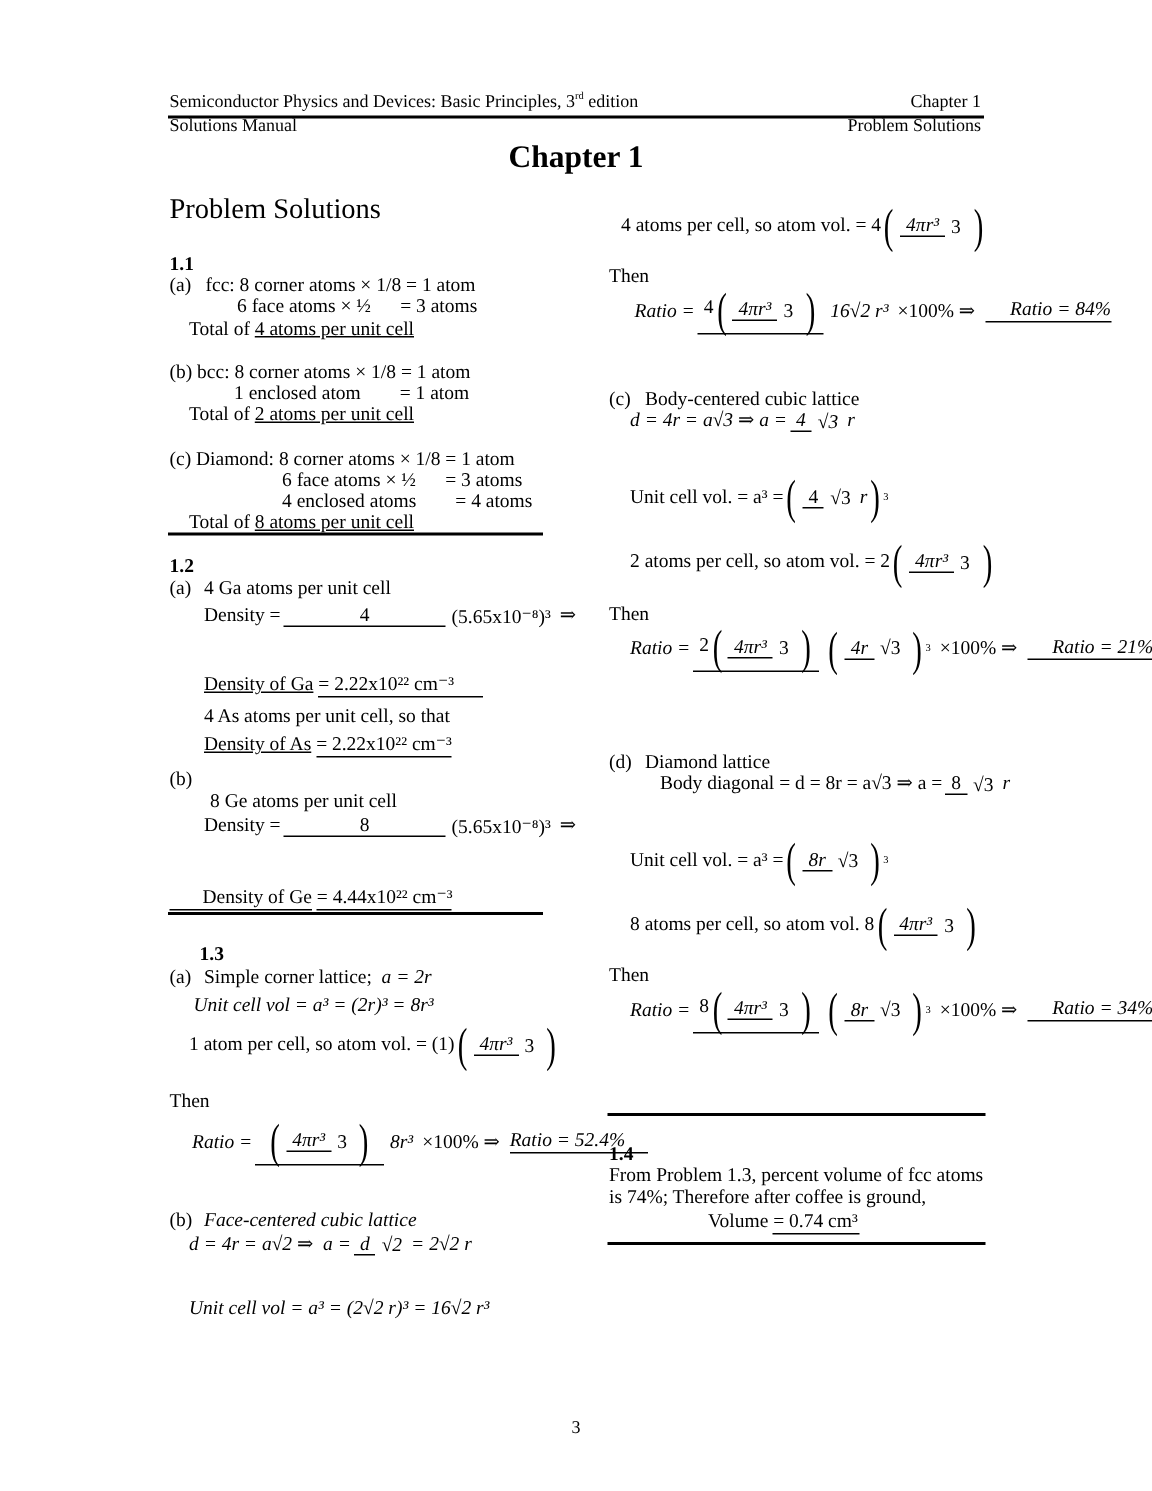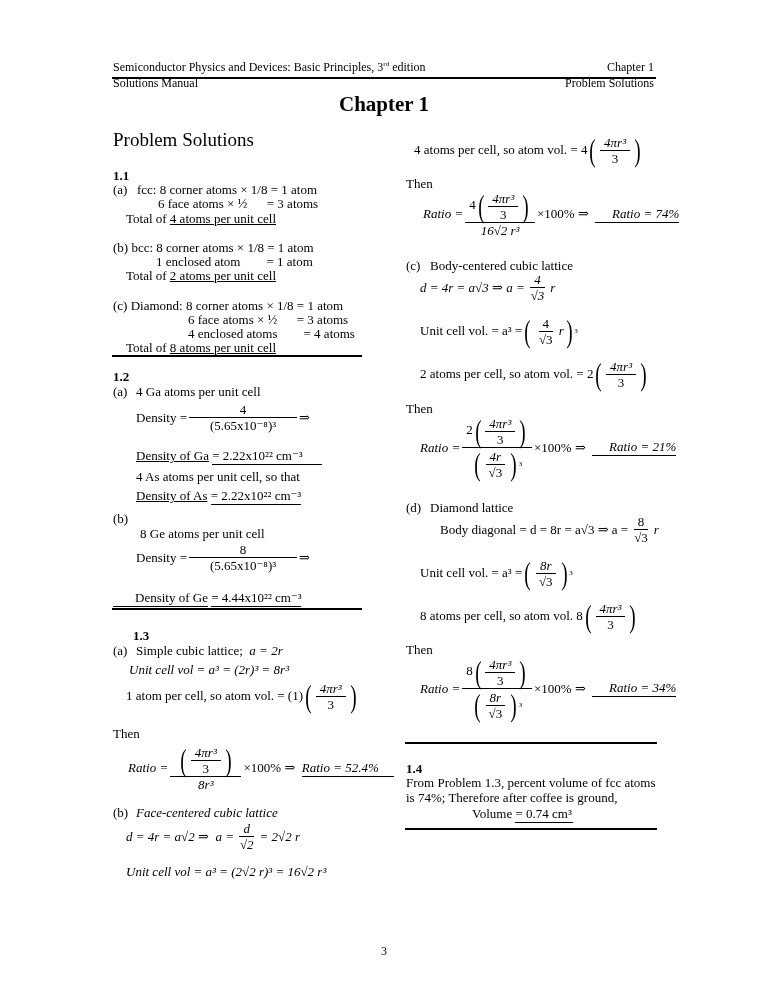--- a/index.html
+++ b/index.html
@@ -18,7 +18,7 @@
   .u { text-decoration: underline; }
   .ul { border-bottom: 1px solid #000; display: inline-block; }
   sup, .sup { font-size: 7px; vertical-align: super; line-height: 0; }
-  .frac { display: inline-flex; flex-direction: column; align-items: center; vertical-align: middle; margin: 0 2px; }
+  .frac { display: inline-flex; flex-direction: row; align-items: center; vertical-align: middle; margin: 0 2px; }
   .frac .num { border-bottom: 1px solid #000; padding: 0 4px; line-height: 15px; text-align: center; }
   .frac .den { line-height: 15px; padding: 0 4px; text-align: center; }
   .paren { display: inline-flex; align-items: center; vertical-align: middle; }

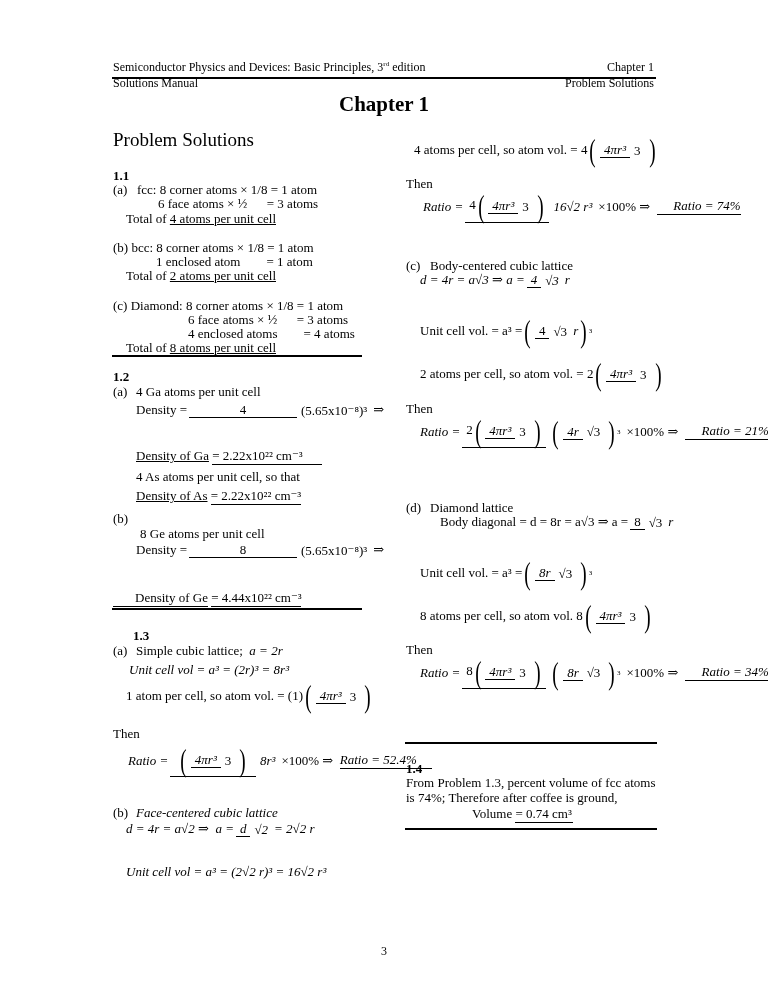--- a/index.html
+++ b/index.html
@@ -153,7 +153,7 @@
     <span class="den i">16√2 r³</span>
   </span>
   <span>×100% ⇒</span>&nbsp;&nbsp;
-  <span class="ul i" style="width:84px;text-align:right;">Ratio = 74%</span>
+  <span class="ul i" style="width:84px;text-align:right;">Ratio = 84%</span>
 </div>
 
 <div class="abs" style="left:406px;top:258px;">(c)</div>

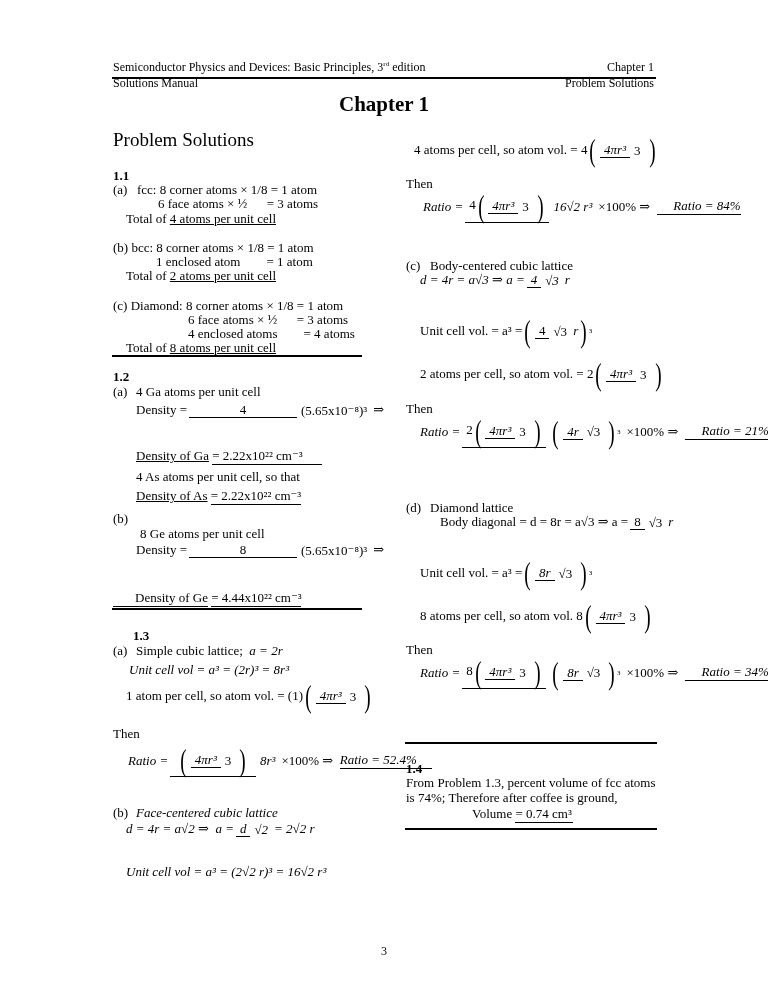--- a/index.html
+++ b/index.html
@@ -84,7 +84,7 @@
 
 <div class="abs bold" style="left:113px;top:628px;margin-left:20px;">1.3</div>
 <div class="abs" style="left:113px;top:643px;">(a)</div>
-<div class="abs" style="left:136px;top:643px;"><span>Simple cubic lattice;</span>&nbsp;&nbsp;<span class="i">a = 2r</span></div>
+<div class="abs" style="left:136px;top:643px;"><span>Simple corner lattice;</span>&nbsp;&nbsp;<span class="i">a = 2r</span></div>
 <div class="abs i" style="left:129px;top:662px;text-align:right;">Unit cell vol = a³ = (2r)³ = 8r³</div>
 <div class="abs eq" style="left:126px;top:680px;">
   <span>1 atom per cell, so atom vol. = (1)</span>

